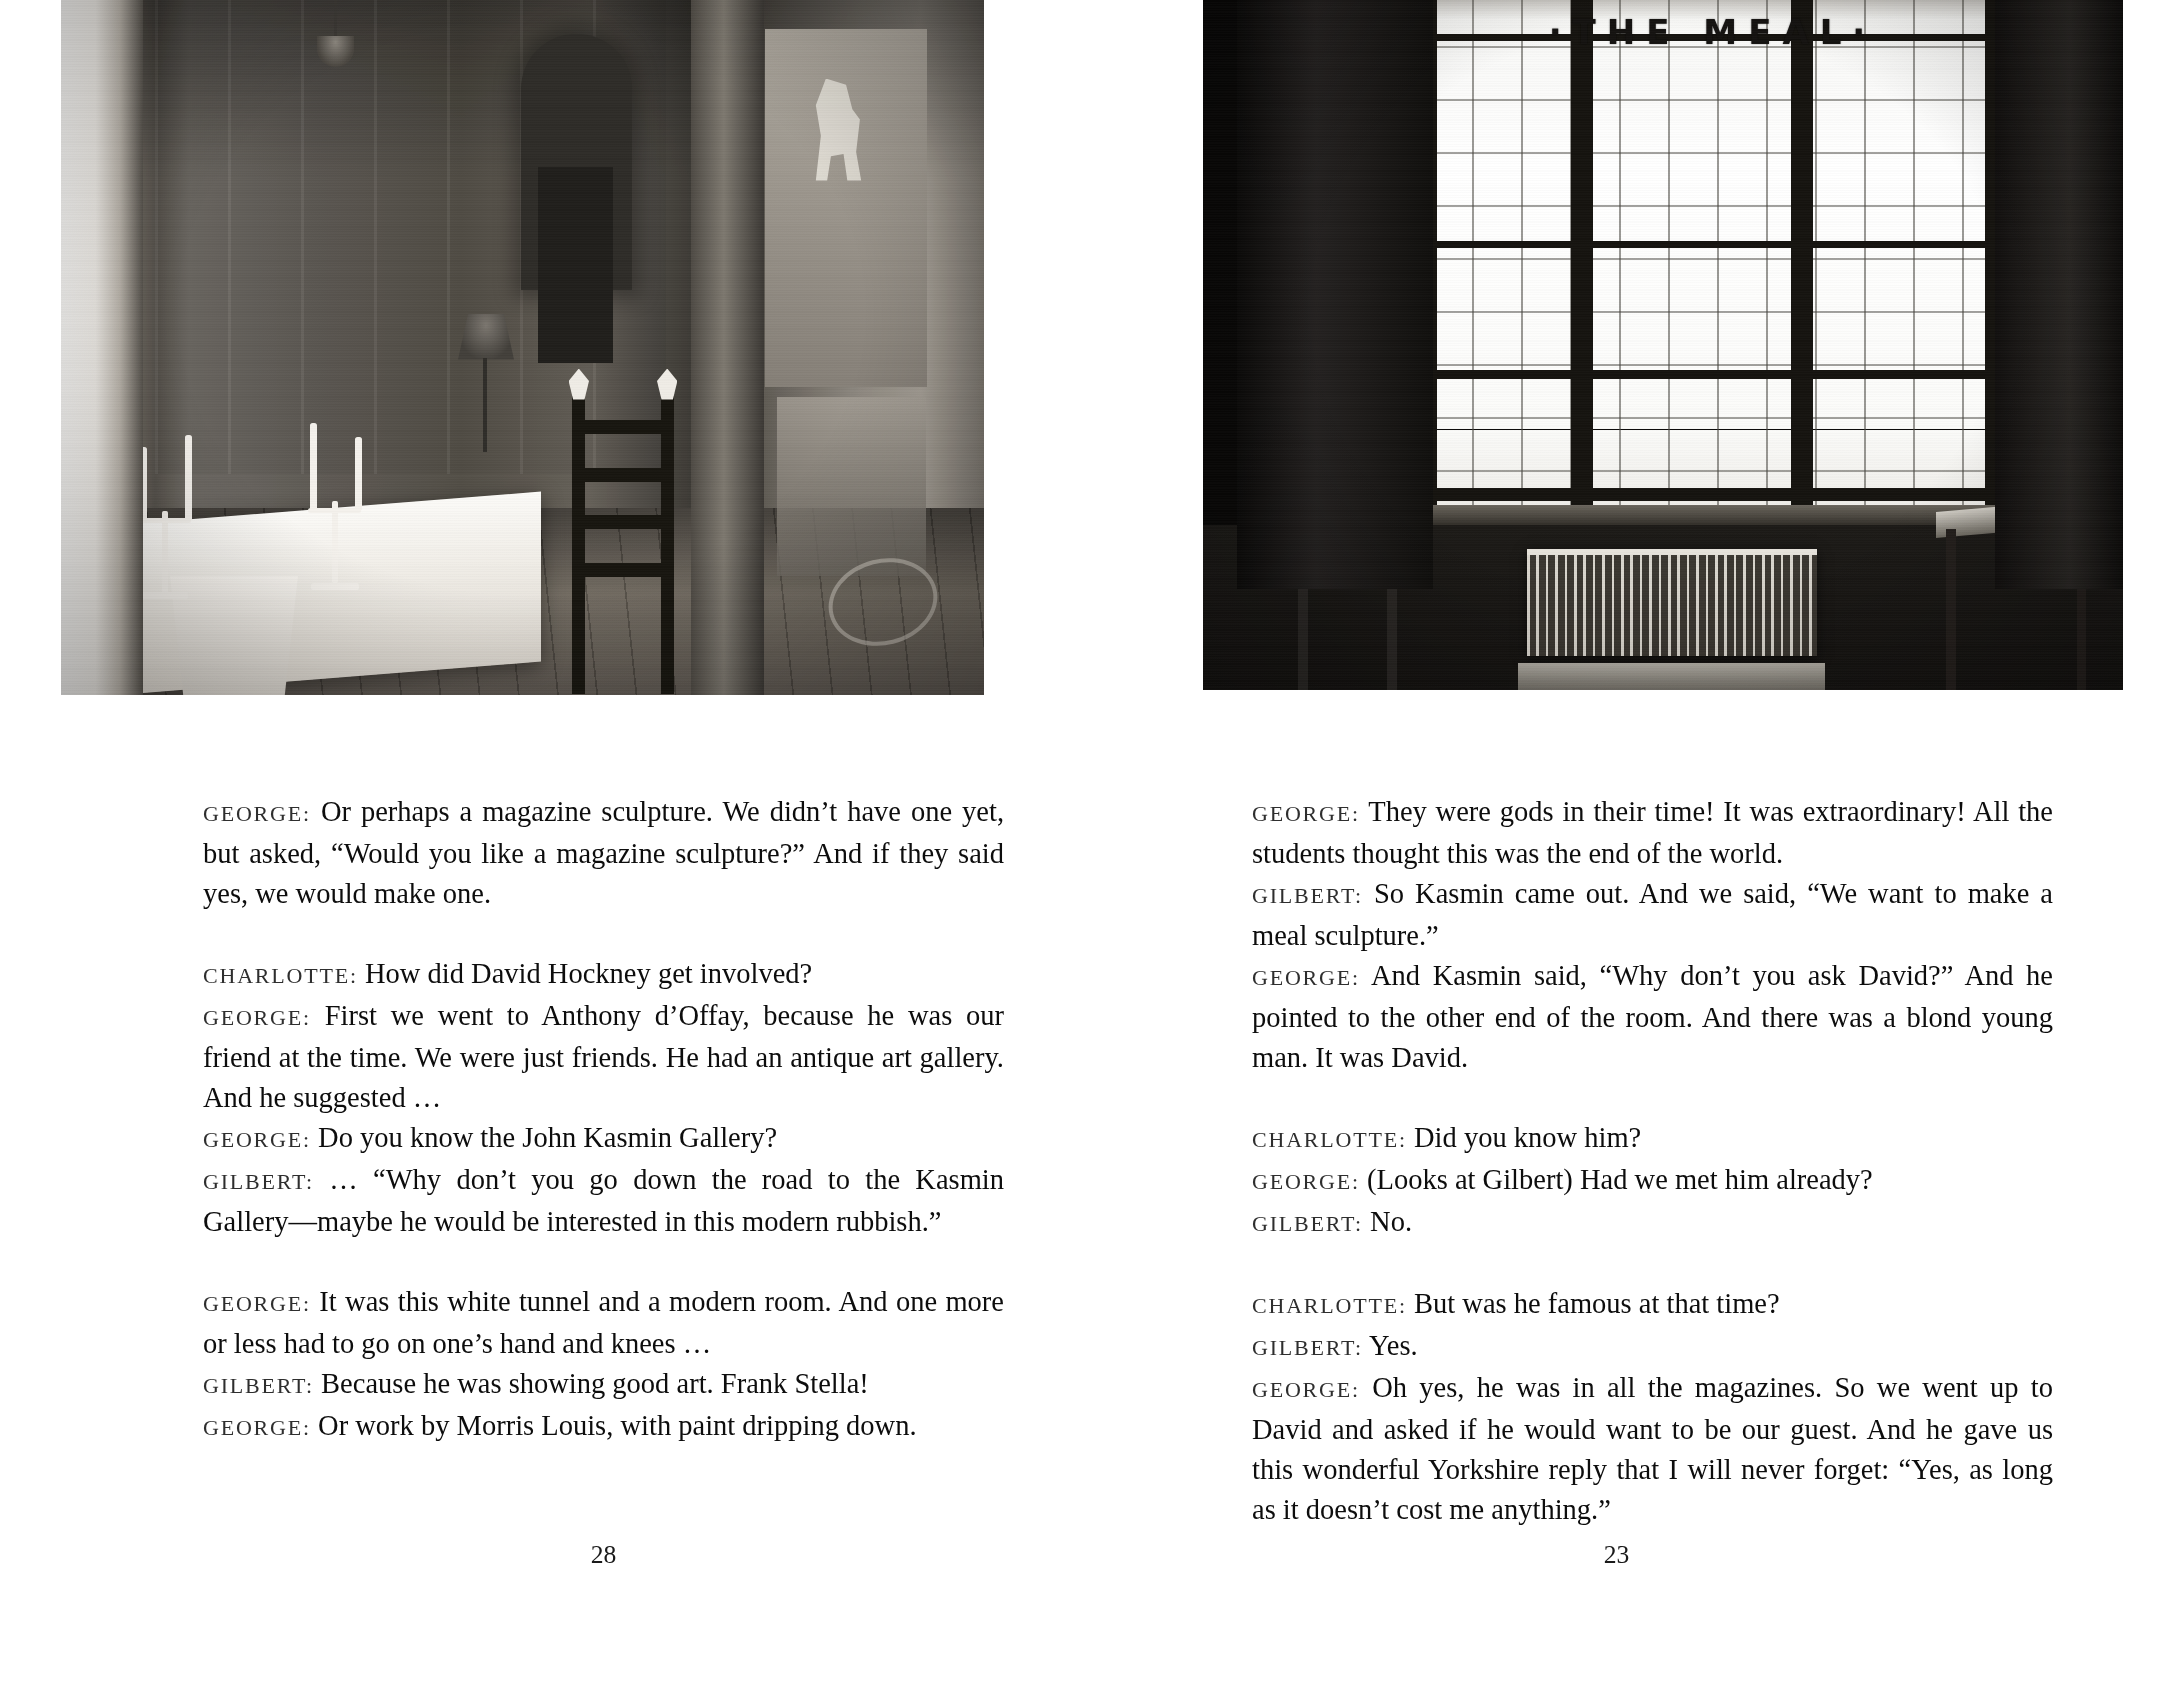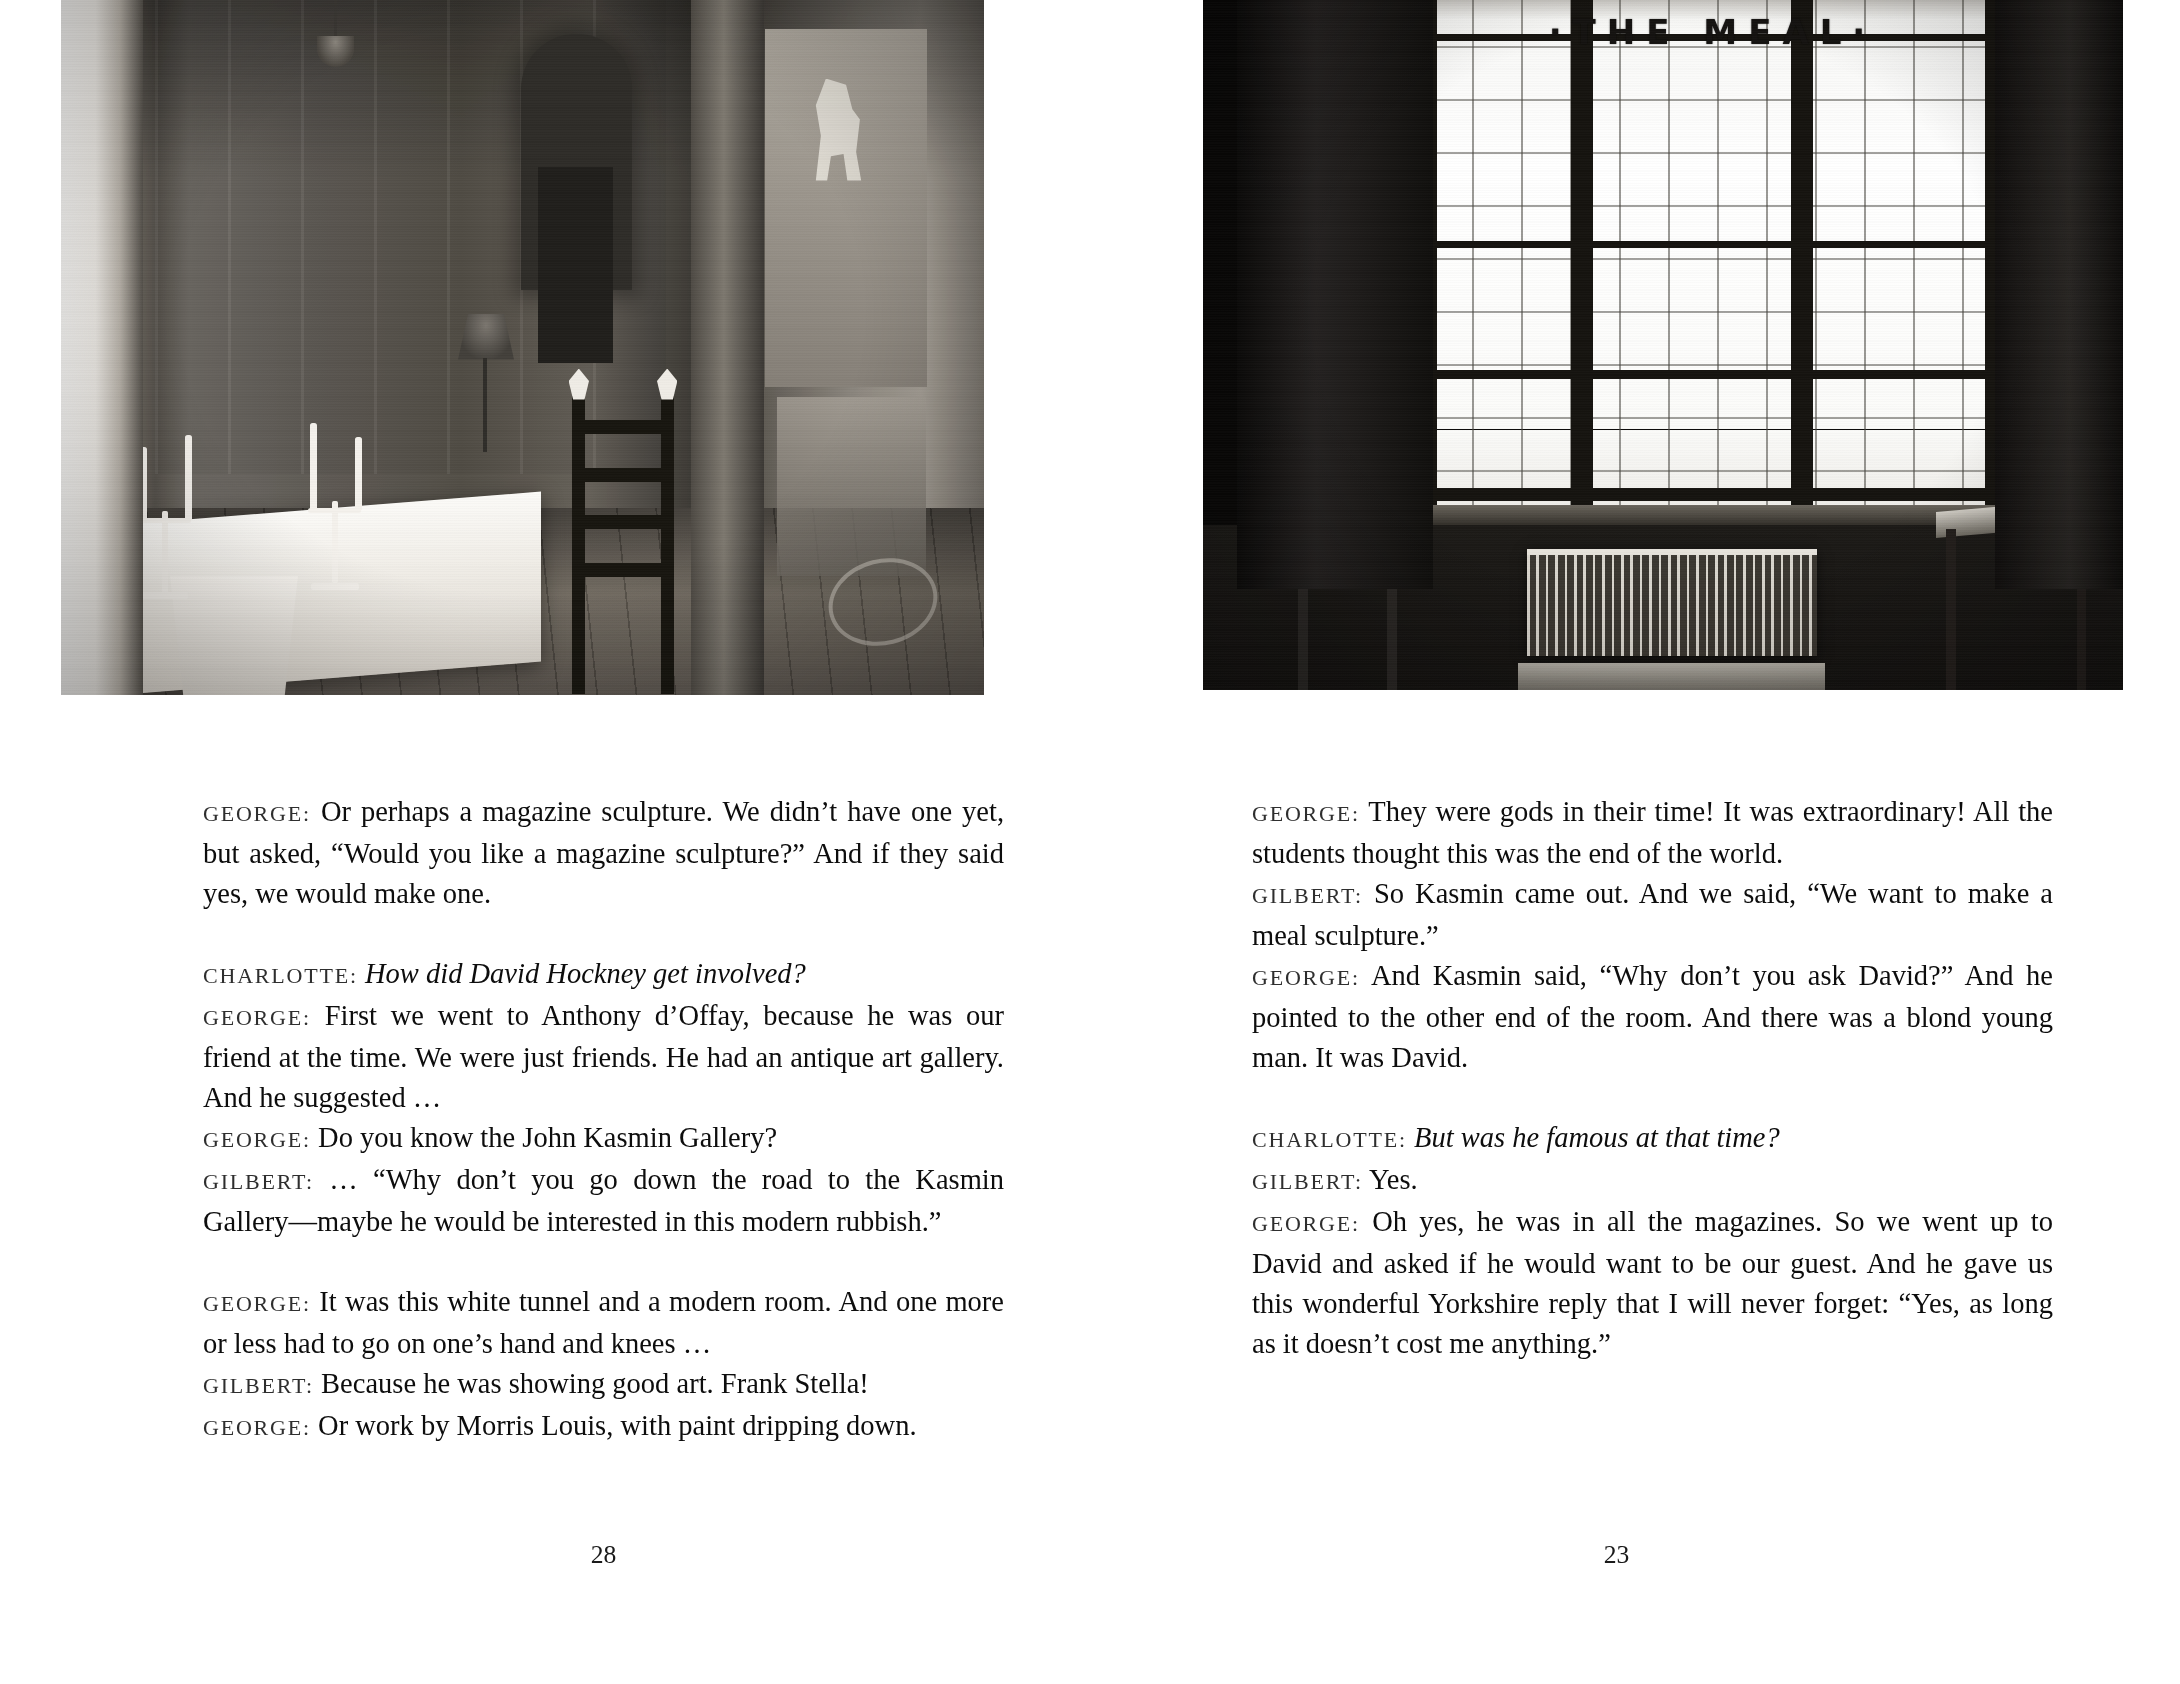--- a/index.html
+++ b/index.html
@@ -288,7 +288,7 @@
     color: #2e2e2e;
     white-space: nowrap;
   }
-  .it { font-style: italic; }
+  .it { }
 
   .folio {
     position: absolute;

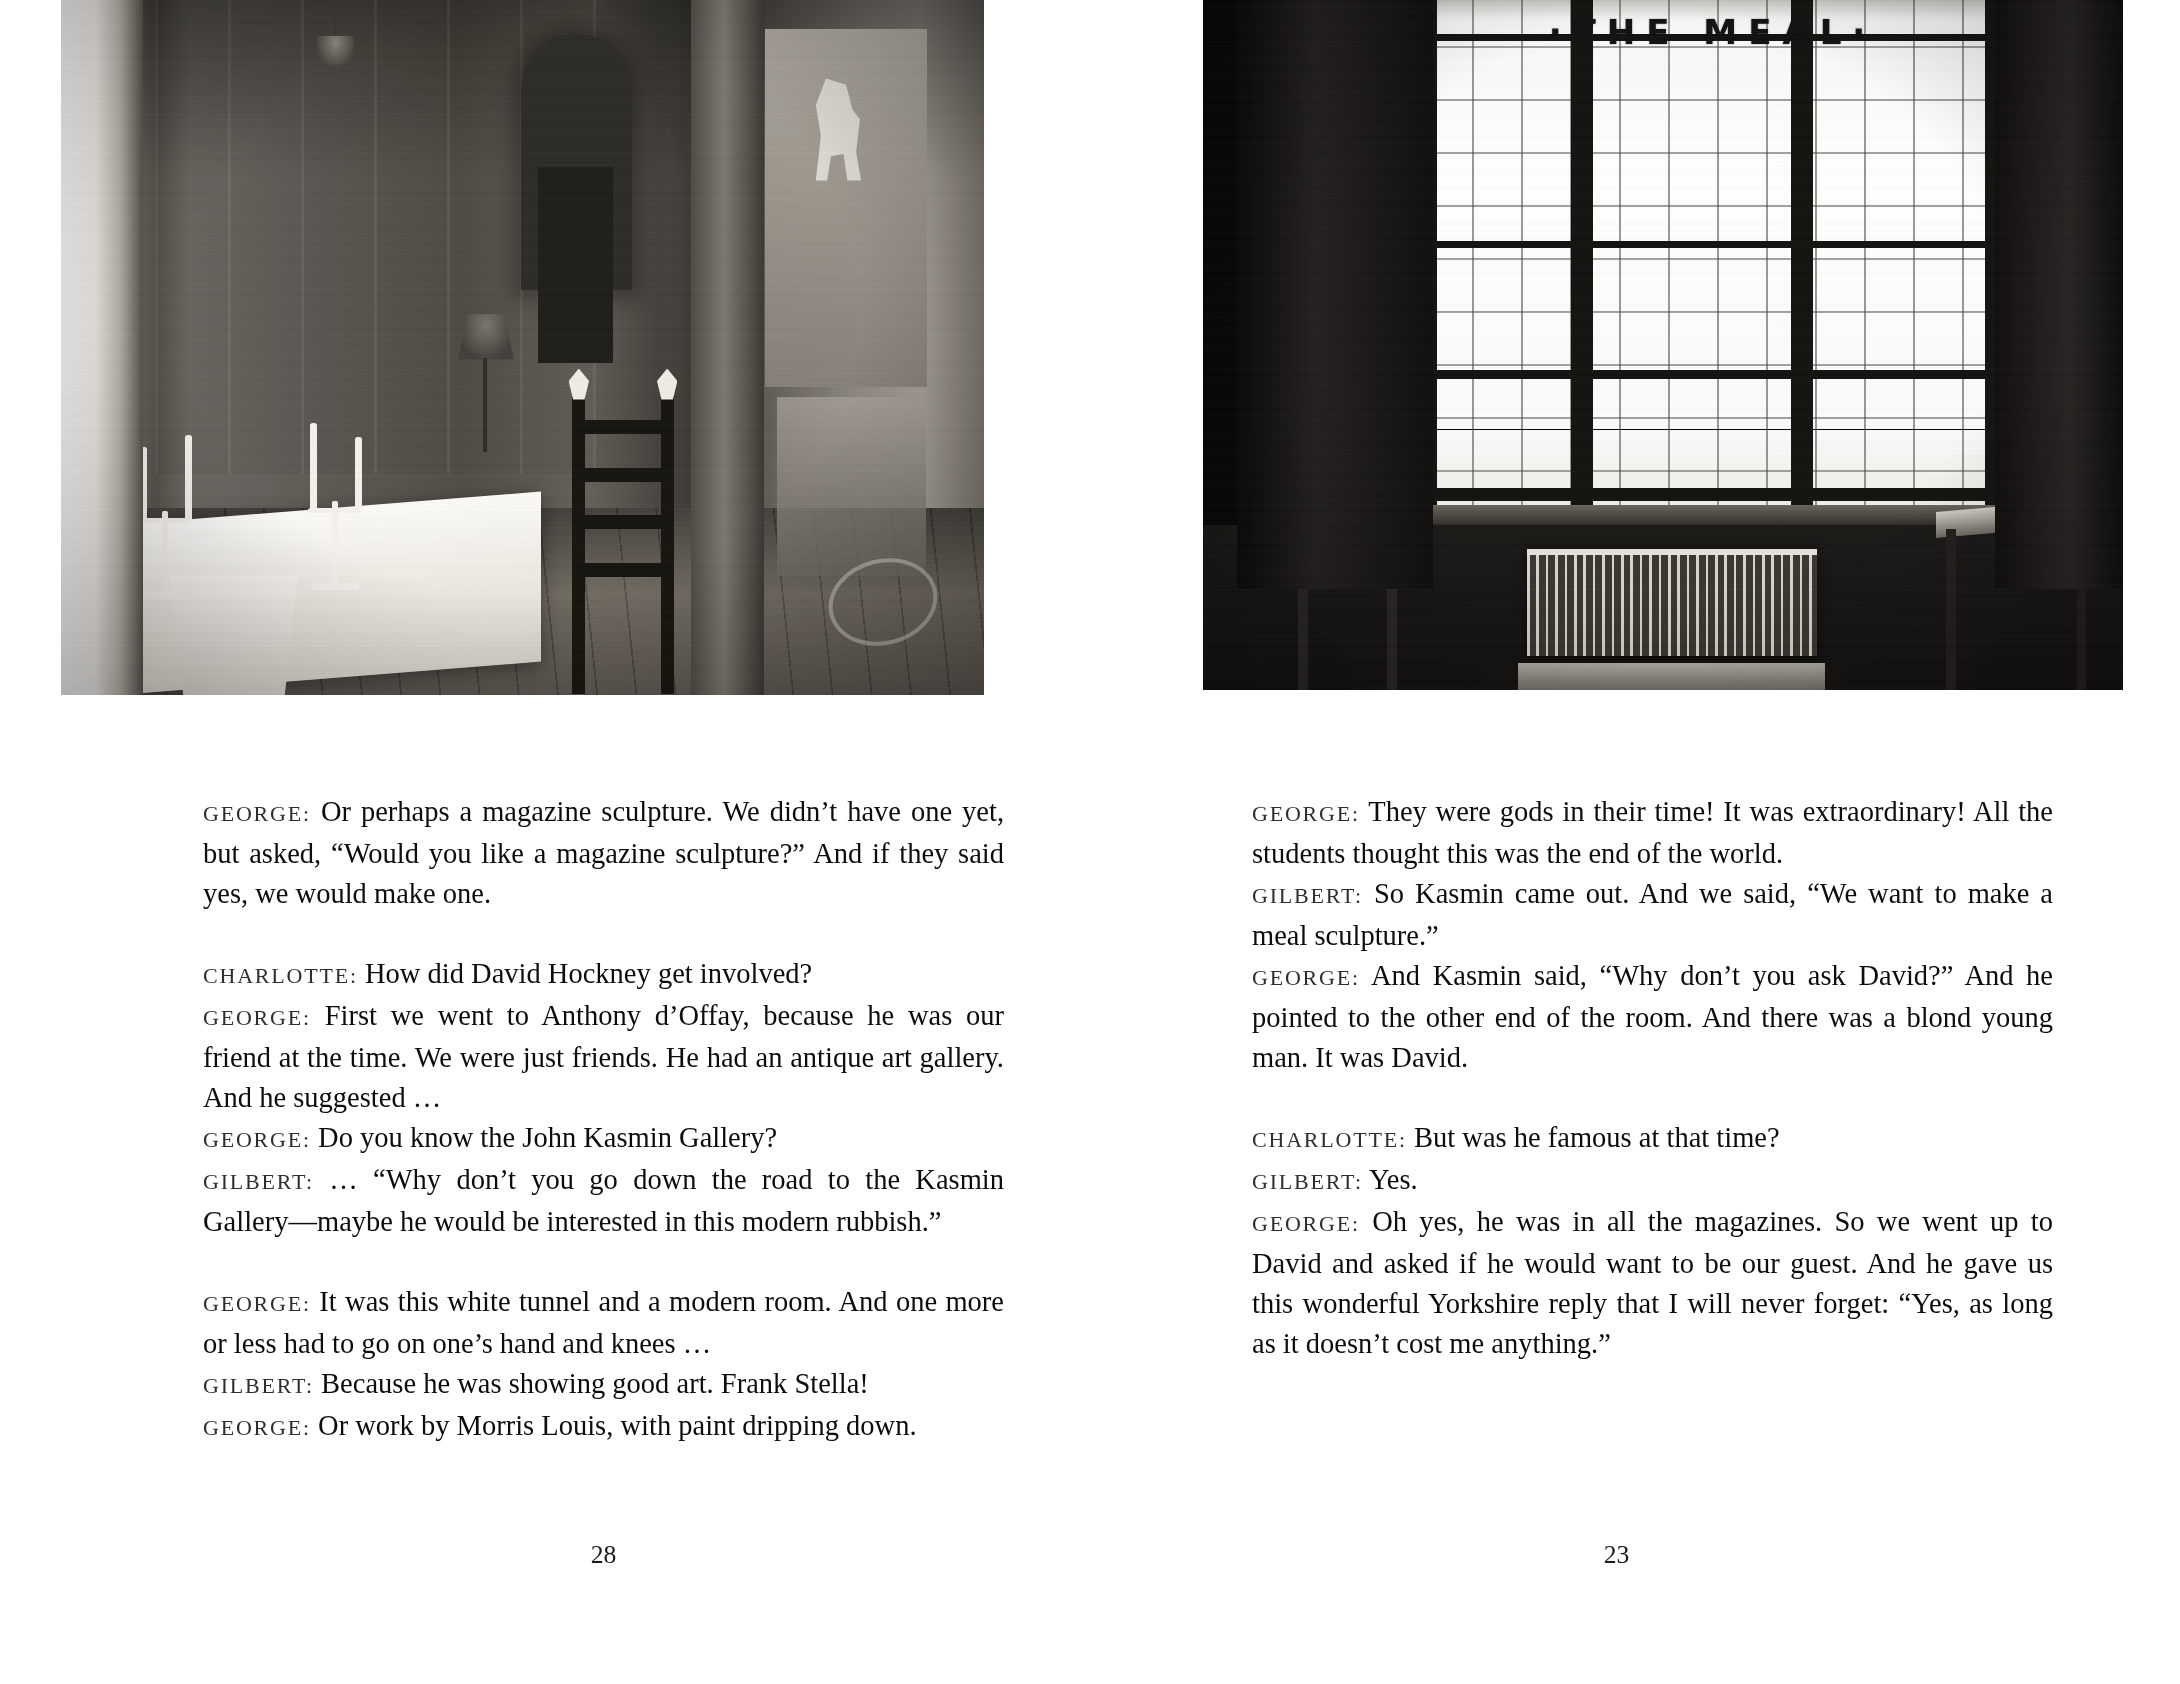--- a/index.html
+++ b/index.html
@@ -433,6 +433,11 @@
       <p class="line"><span class="spk">GEORGE:</span> <span>And Kasmin said, “Why don’t you ask David?” And he pointed to the other end of the room. And there was a blond young man. It was David.</span></p>
     </div>
 
+    <div class="block gap">
+      <p class="line"><span class="spk">CHARLOTTE:</span> <span class="it">Did you know him?</span></p>
+      <p class="line"><span class="spk">GEORGE:</span> <span class="it">(Looks at Gilbert)</span><span> Had we met him already?</span></p>
+      <p class="line"><span class="spk">GILBERT:</span> <span>No.</span></p>
+    </div>
 
     <div class="block gap">
       <p class="line"><span class="spk">CHARLOTTE:</span> <span class="it">But was he famous at that time?</span></p>

